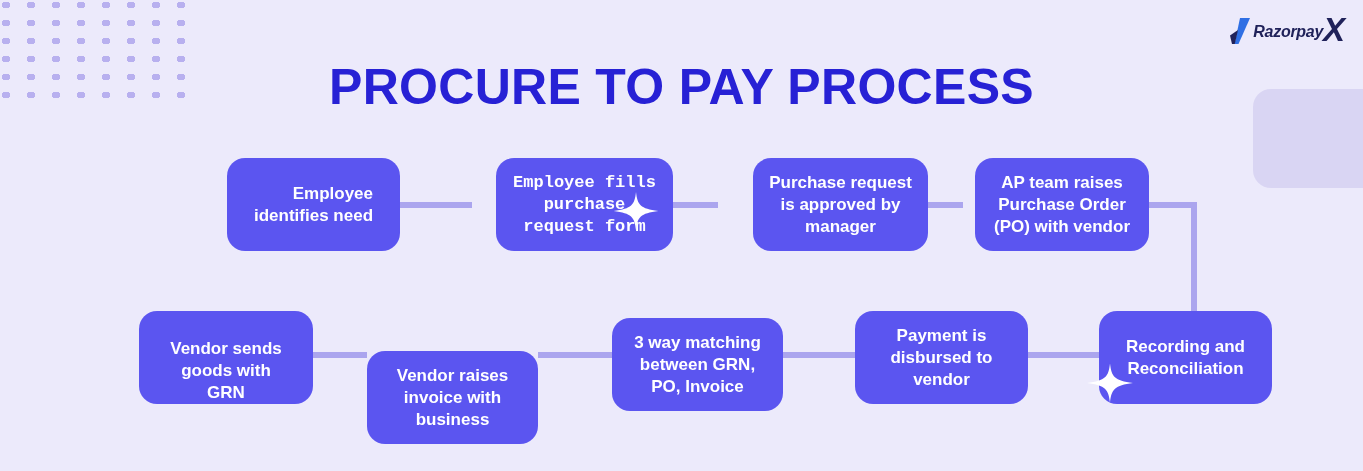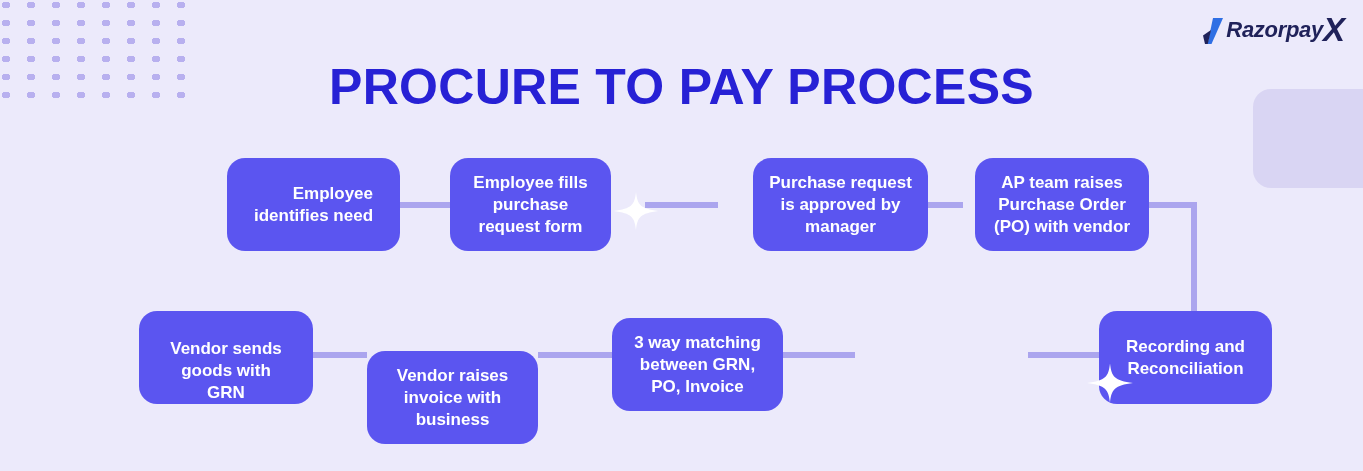--- a/index.html
+++ b/index.html
@@ -32,8 +32,8 @@
   }
   .brand .mark{margin-top:3px;}
   .brand .wordmark{
-    font-size:22px;font-weight:700;font-style:italic;
-    color:#20225A;letter-spacing:-0.3px;margin-left:1px;margin-top:2px;text-align:center;
+    font-size:16px;font-weight:700;font-style:italic;
+    color:#20225A;letter-spacing:-0.3px;margin-left:1px;margin-top:8px;text-align:center;
   }
   .brand .brand-x{
     font-size:33px;font-weight:800;font-style:italic;

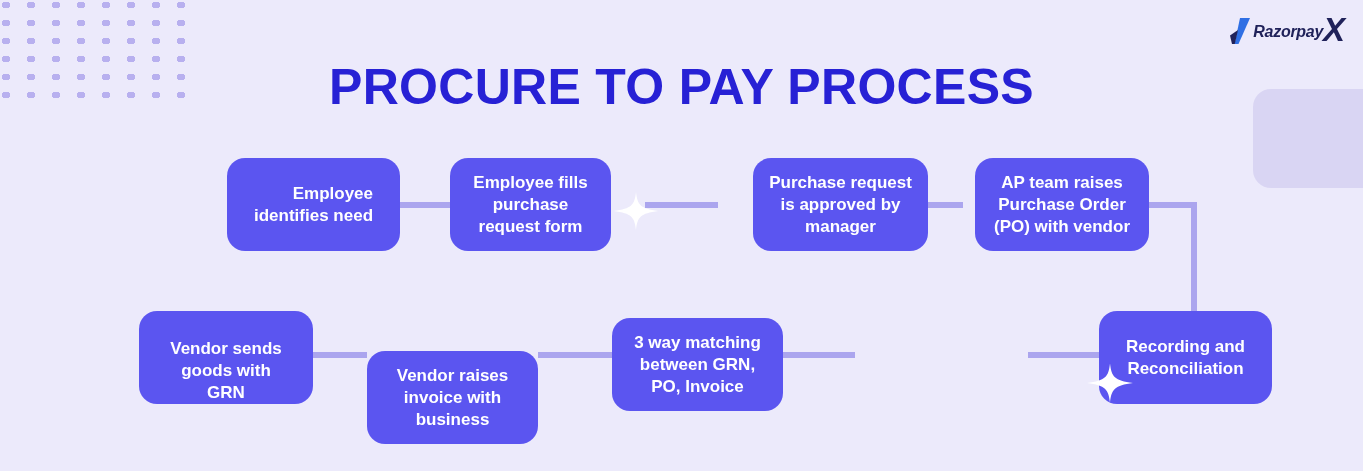--- a/index.html
+++ b/index.html
@@ -49,7 +49,7 @@
   }
   .node span{white-space:pre-line;padding:0 8px;}
   .n1{left:227px;top:158px;width:173px;text-align:right;}
-  .n2{left:450px;top:158px;width:161px;}
+  .n2{left:496px;top:158px;width:177px;font-family:Liberation Mono, monospace;}
   .n3{left:753px;top:158px;width:175px;}
   .n4{left:963px;top:158px;width:174px;margin-left:12px;}
   .n5{left:139px;top:311px;width:174px;align-items:flex-end;}

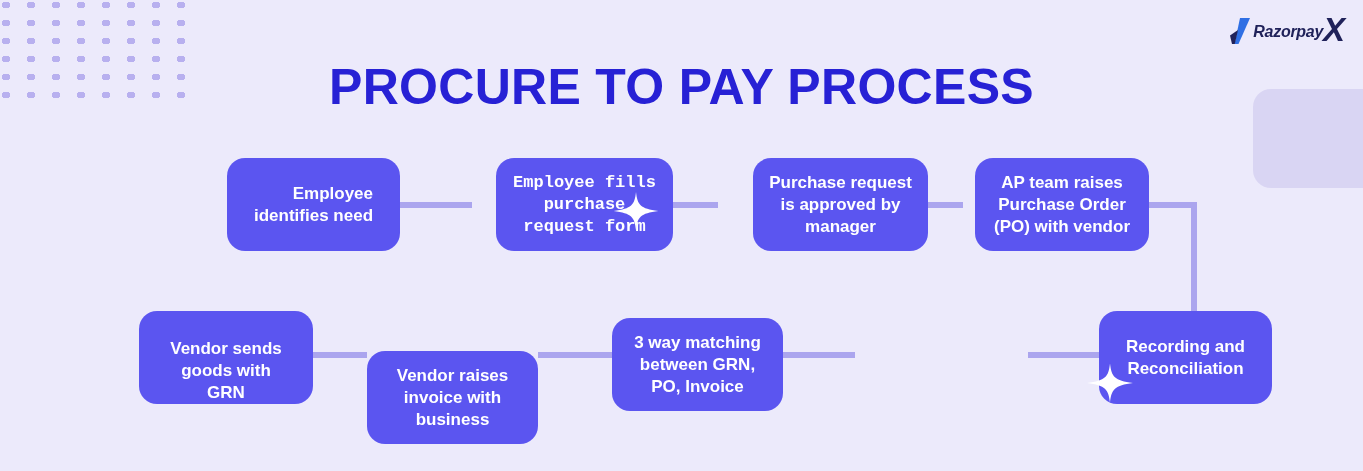--- a/index.html
+++ b/index.html
@@ -141,6 +141,11 @@
 between GRN,
 PO, Invoice</span>
   </div>
+  <div class="node n8">
+    <span>Payment is
+disbursed to
+vendor</span>
+  </div>
   <div class="node n9">
     <span>Recording and
 Reconciliation</span>

